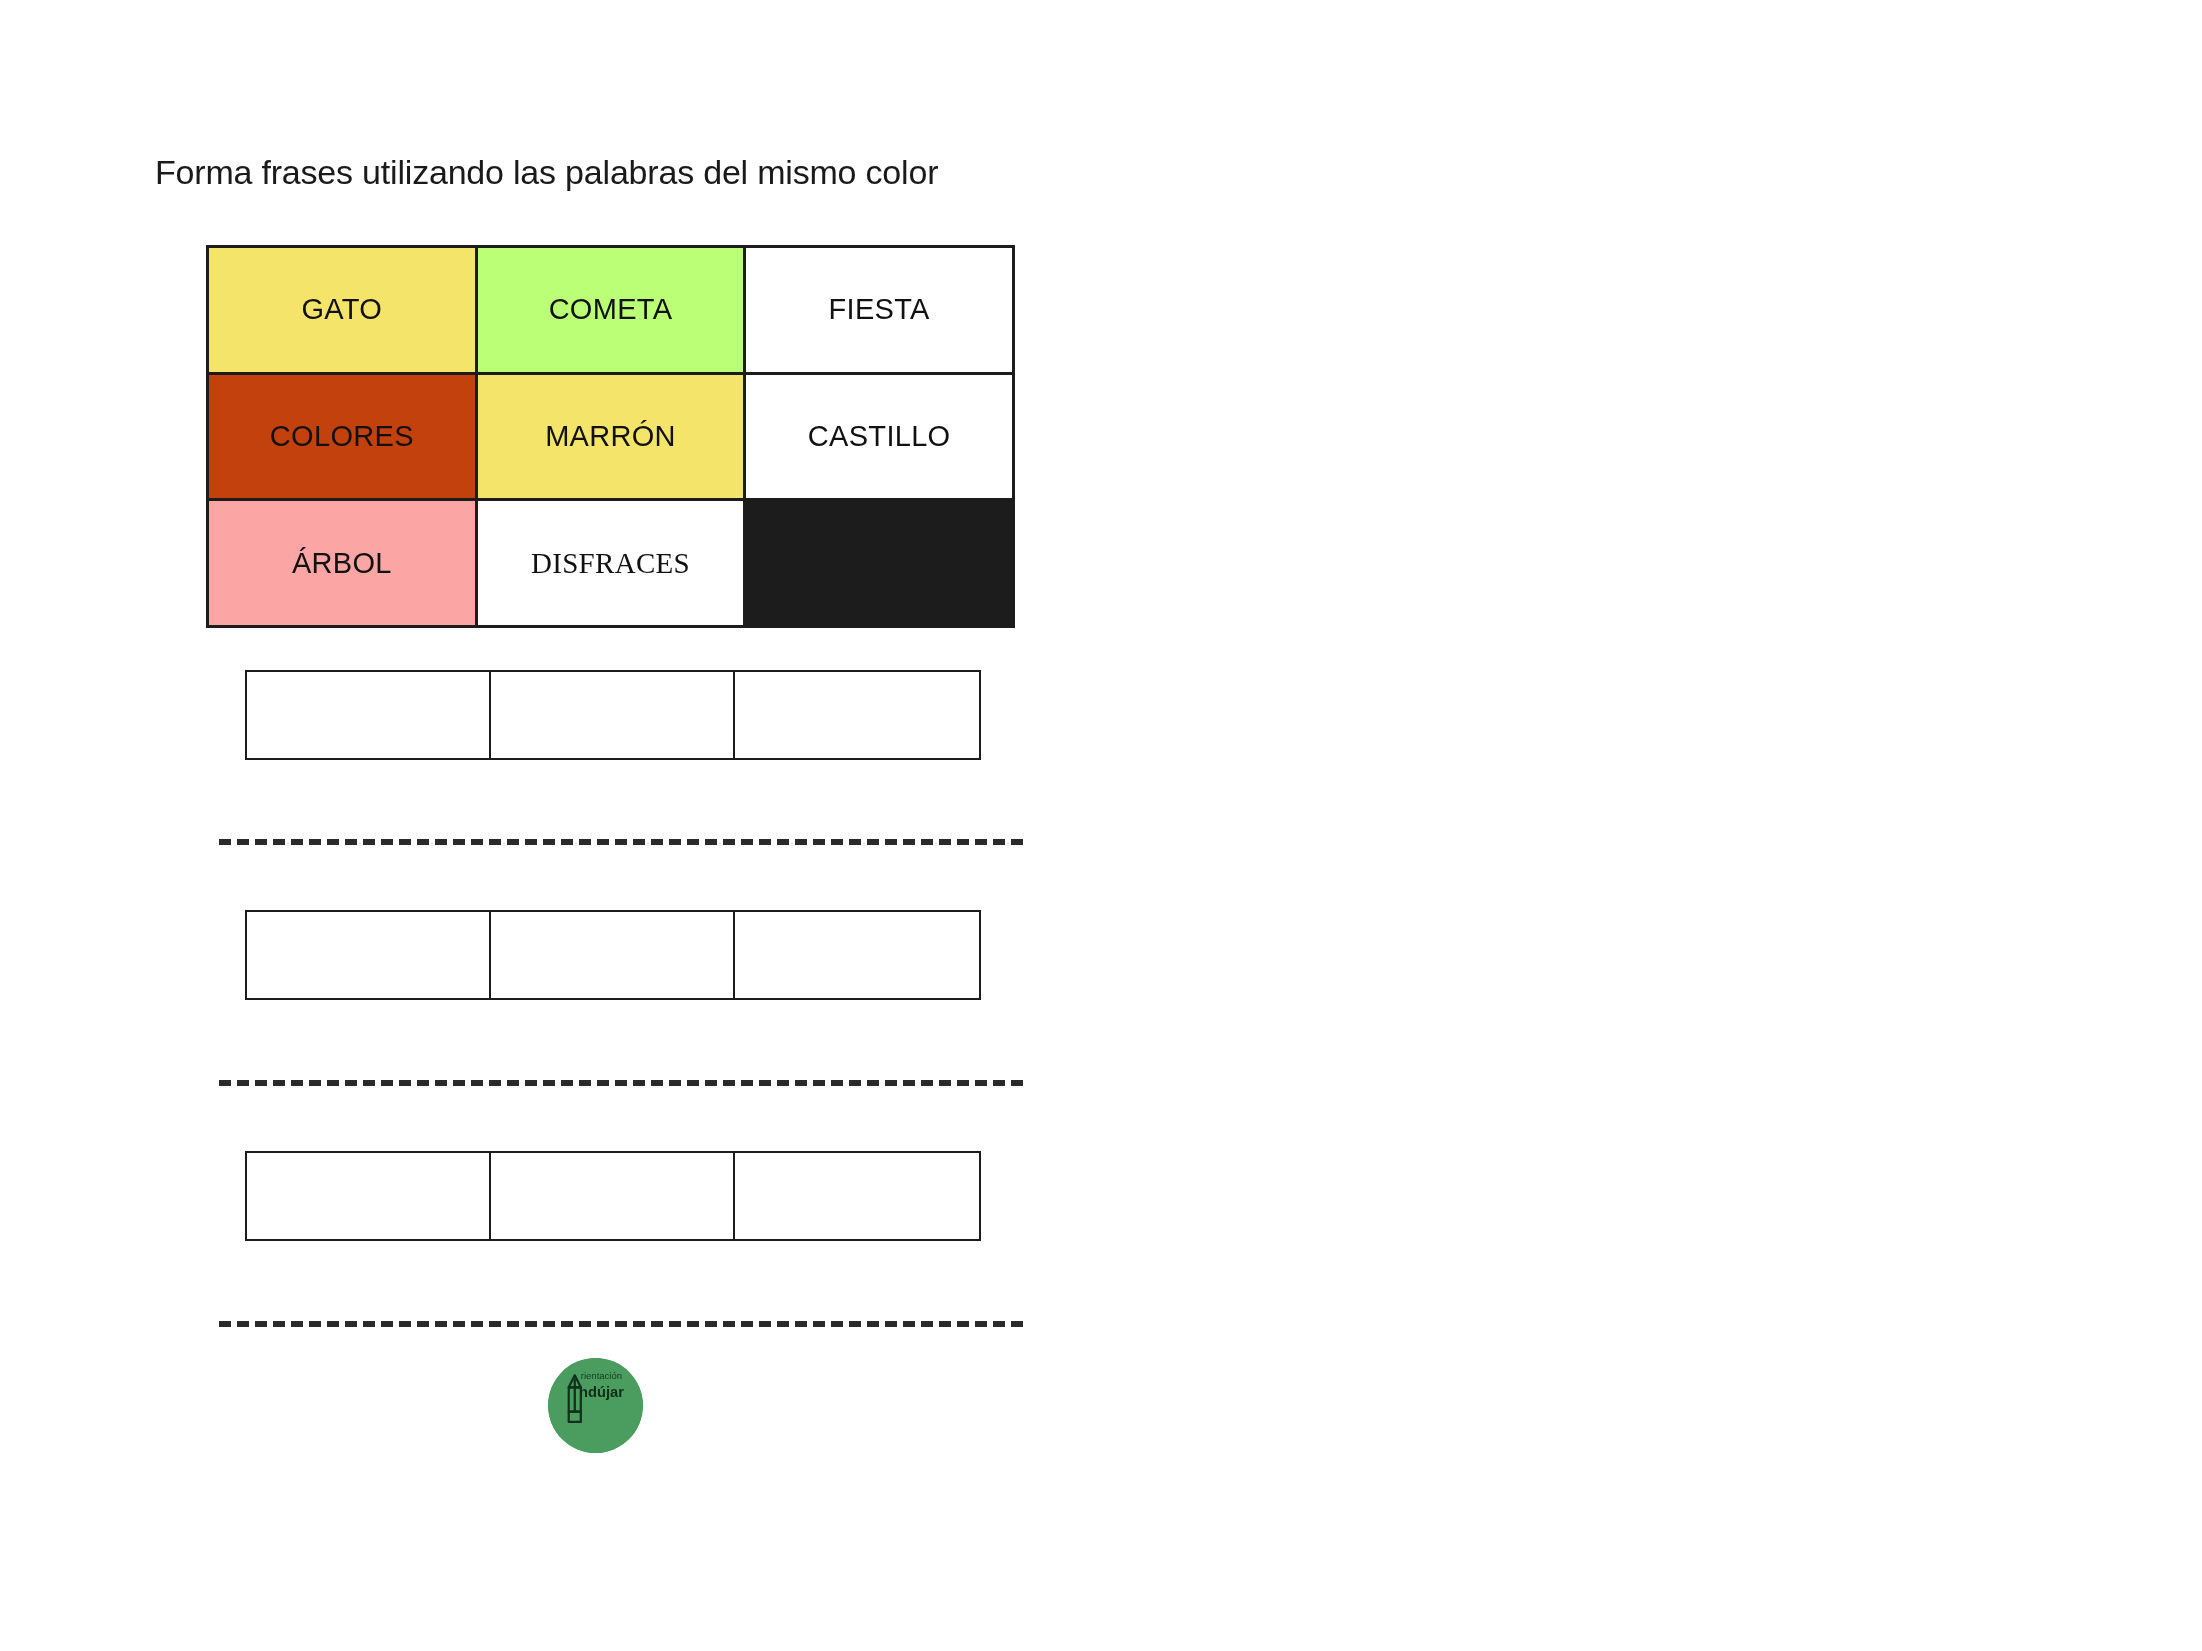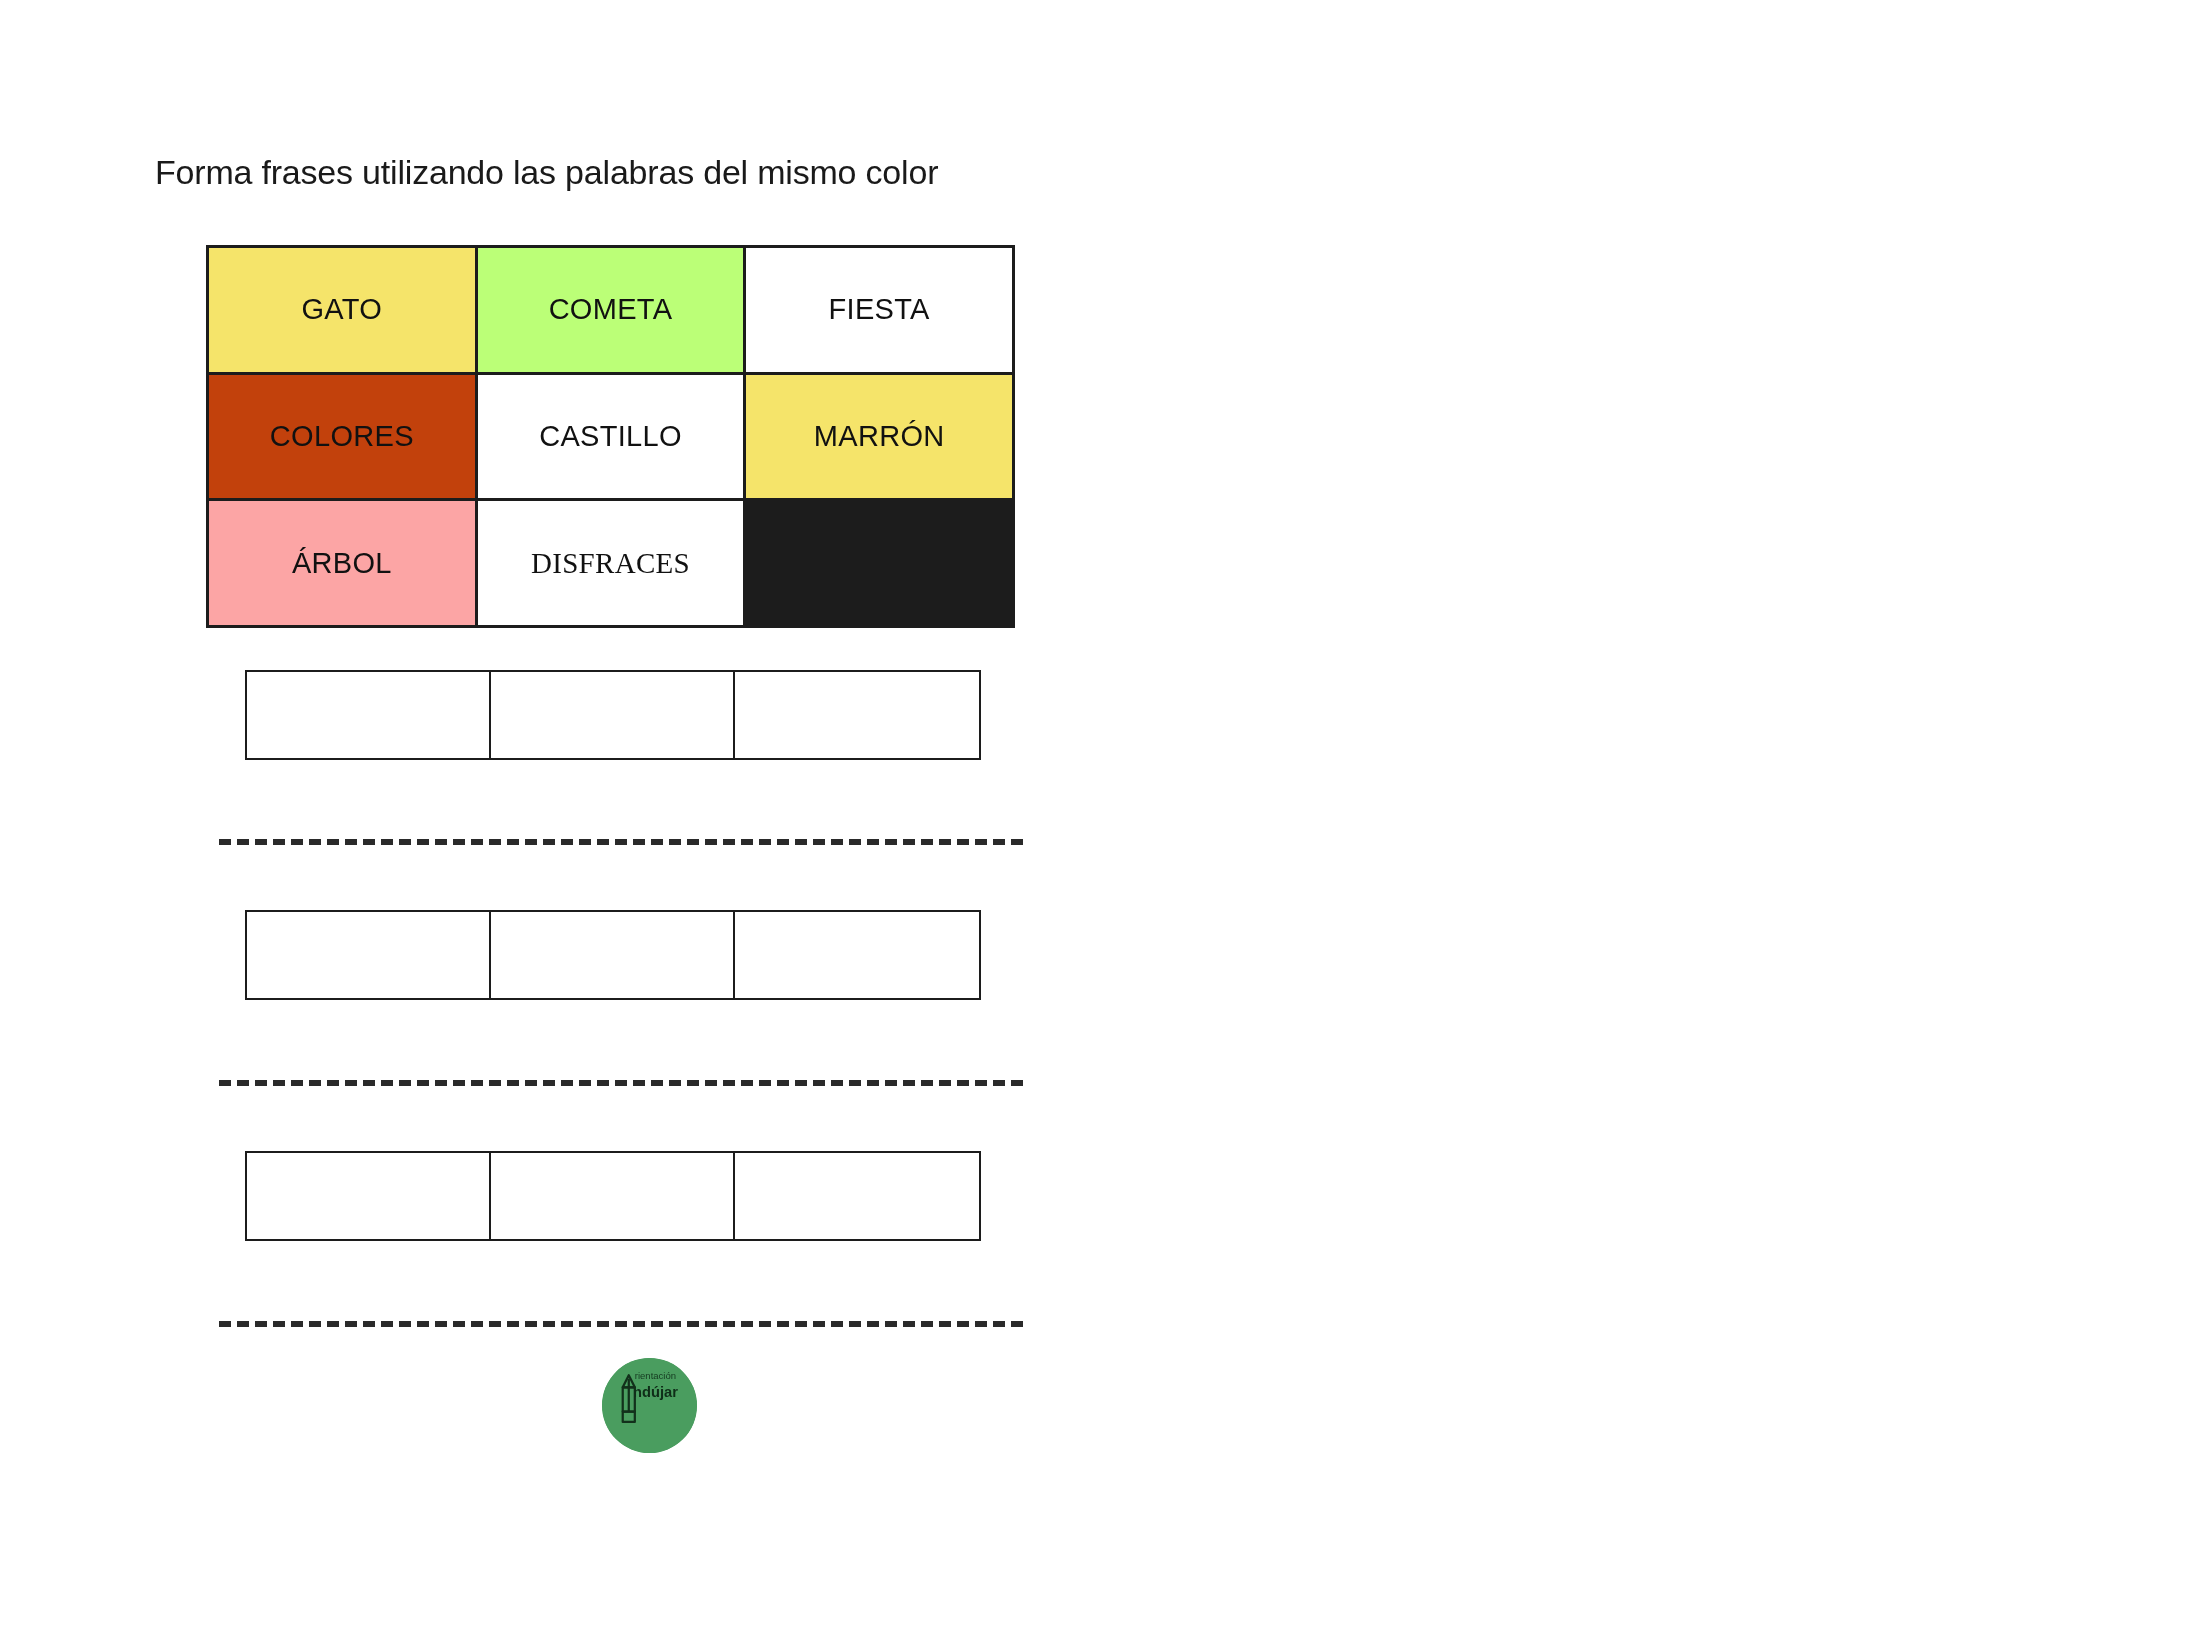--- a/index.html
+++ b/index.html
@@ -150,11 +150,11 @@
       <div class="word-cell" style="background-color: #c2410c;">
           <span>COLORES</span>
         </div>
+      <div class="word-cell" style="background-color: rgb(245, 228, 106);">
+          <span>MARRÓN</span>
+        </div>
       <div class="word-cell" style="background-color: rgb(255, 255, 255);">
           <span>CASTILLO</span>
-        </div>
-      <div class="word-cell" style="background-color: rgb(245, 228, 106);">
-          <span>MARRÓN</span>
         </div>
       <div class="word-cell" style="background-color: #fca5a5;">
           <span>ÁRBOL</span>

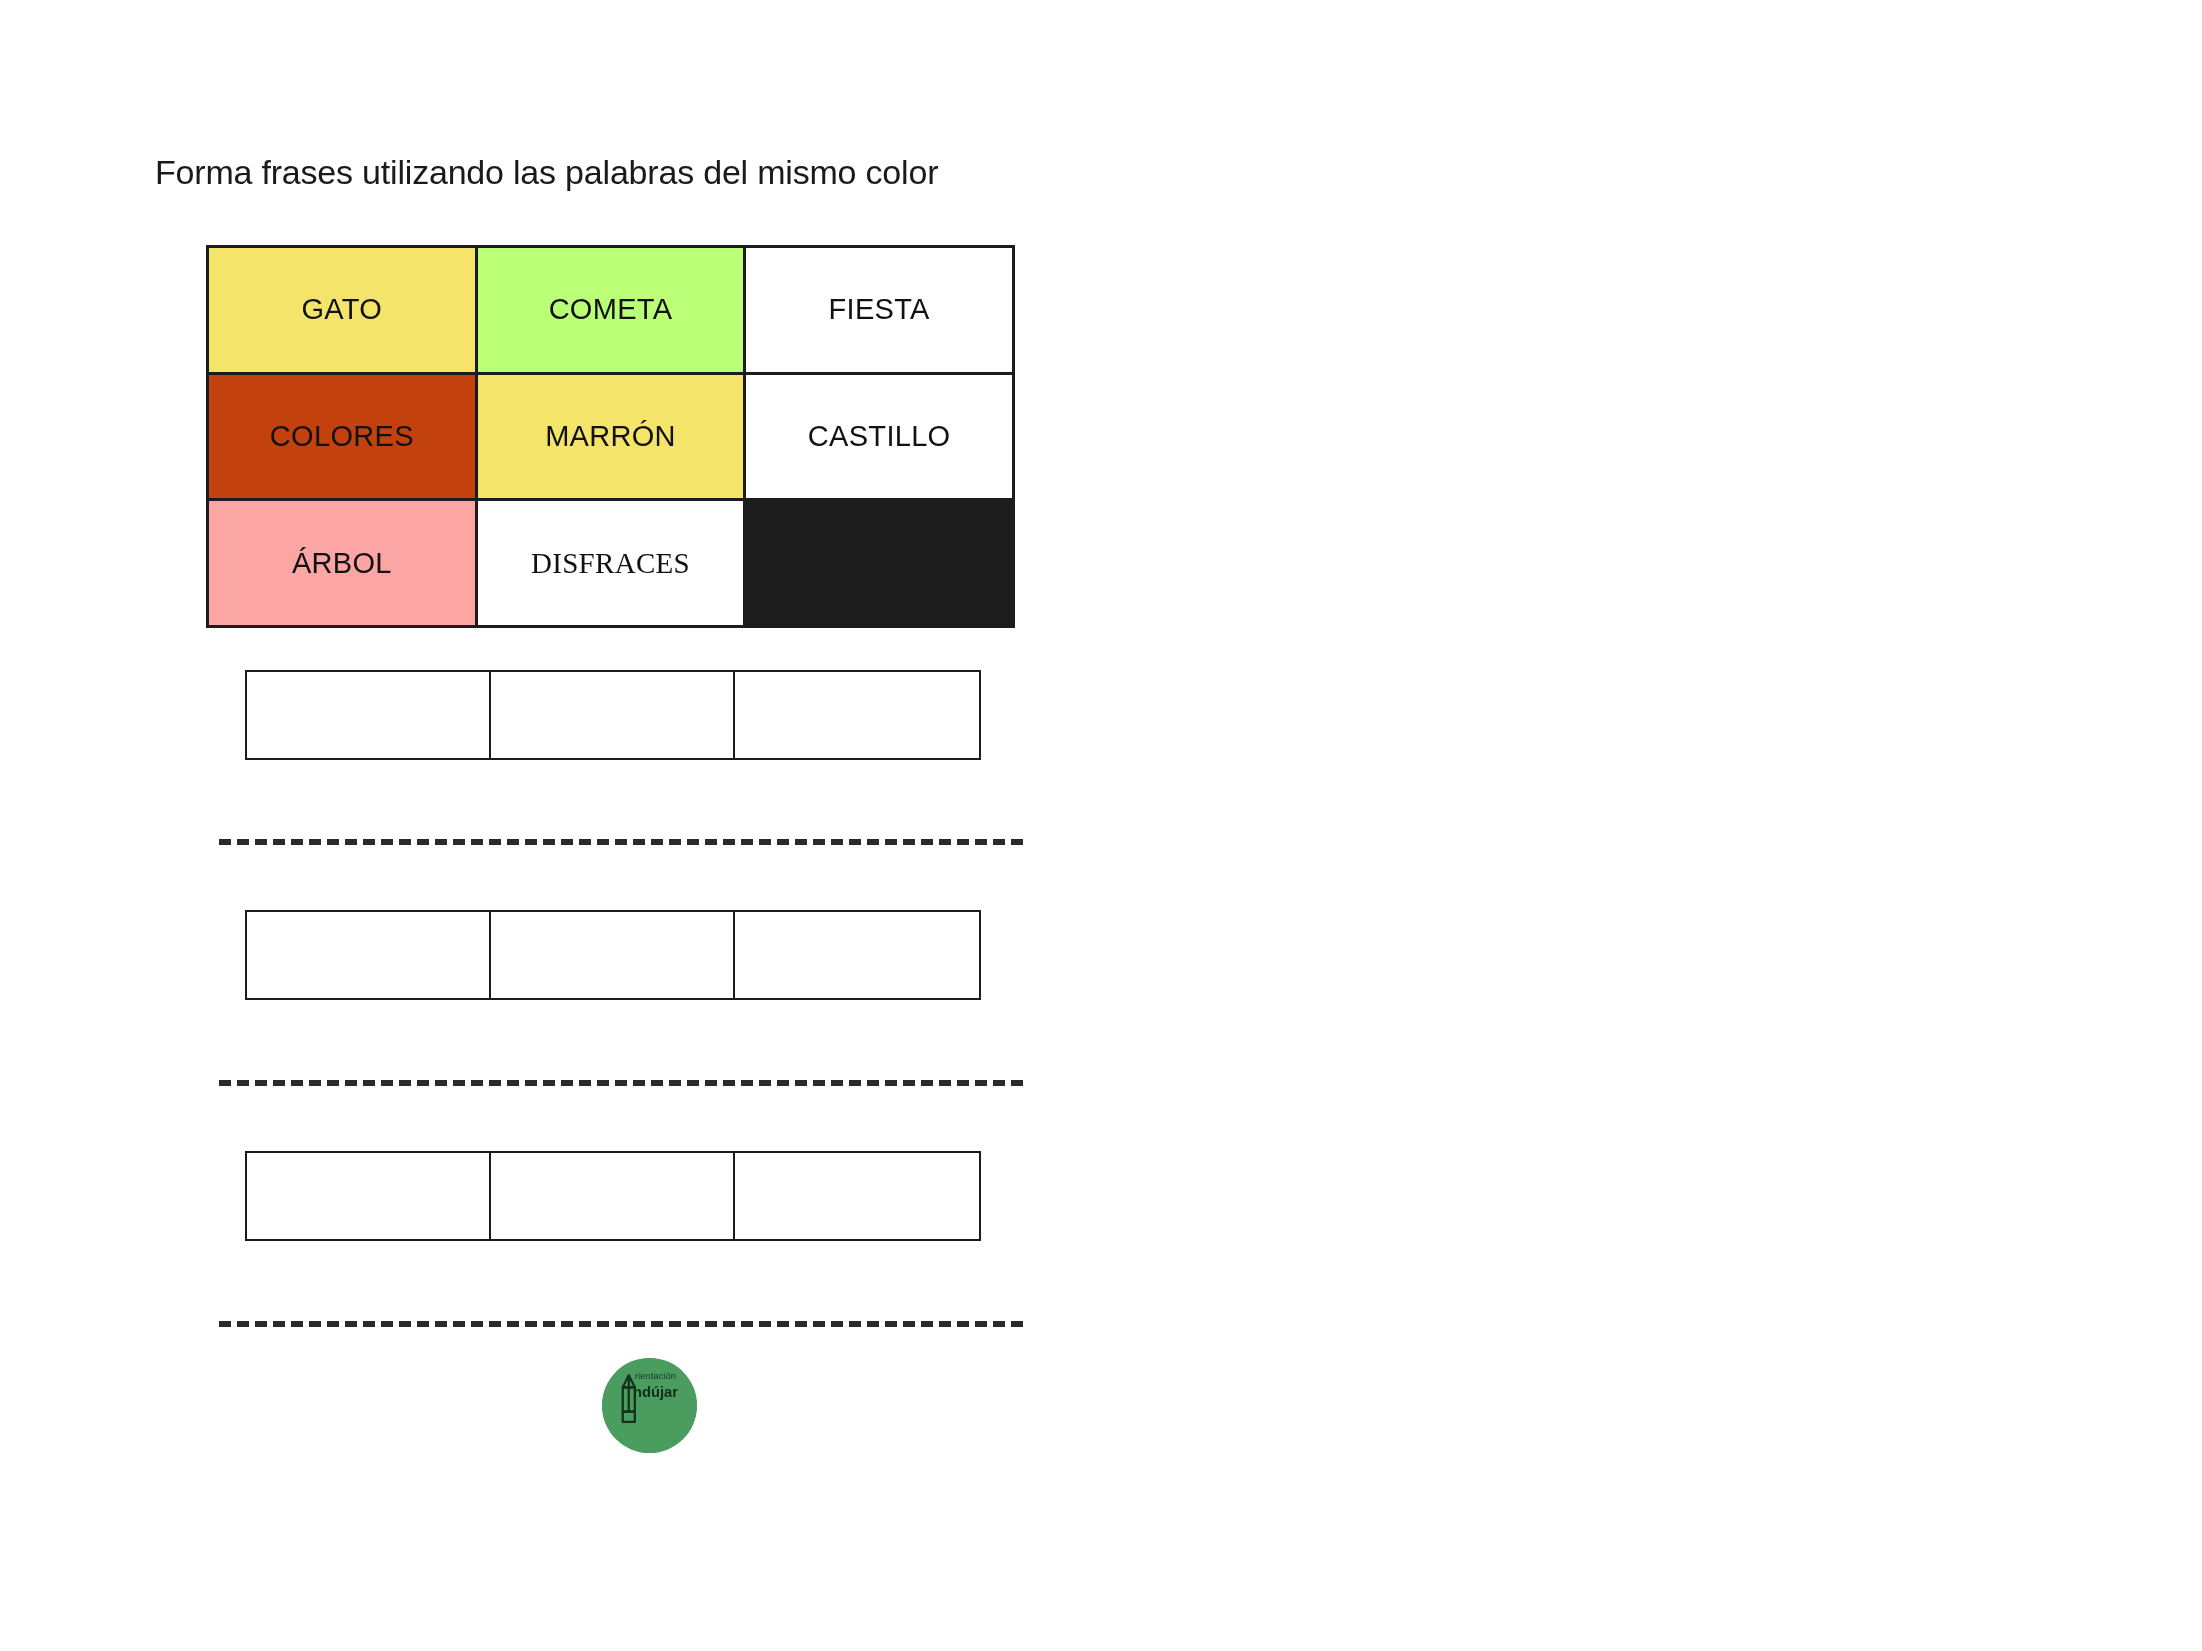--- a/index.html
+++ b/index.html
@@ -112,7 +112,7 @@
     background: #4a9d5f;
     overflow: hidden;
   }
-  .panel-left  .logo { left: 602px;  top: 1358px; }
+  .panel-left  .logo { left: 548px;  top: 1358px; }
 
   .logo svg { display: block; width: 95px; height: 95px; }
 

